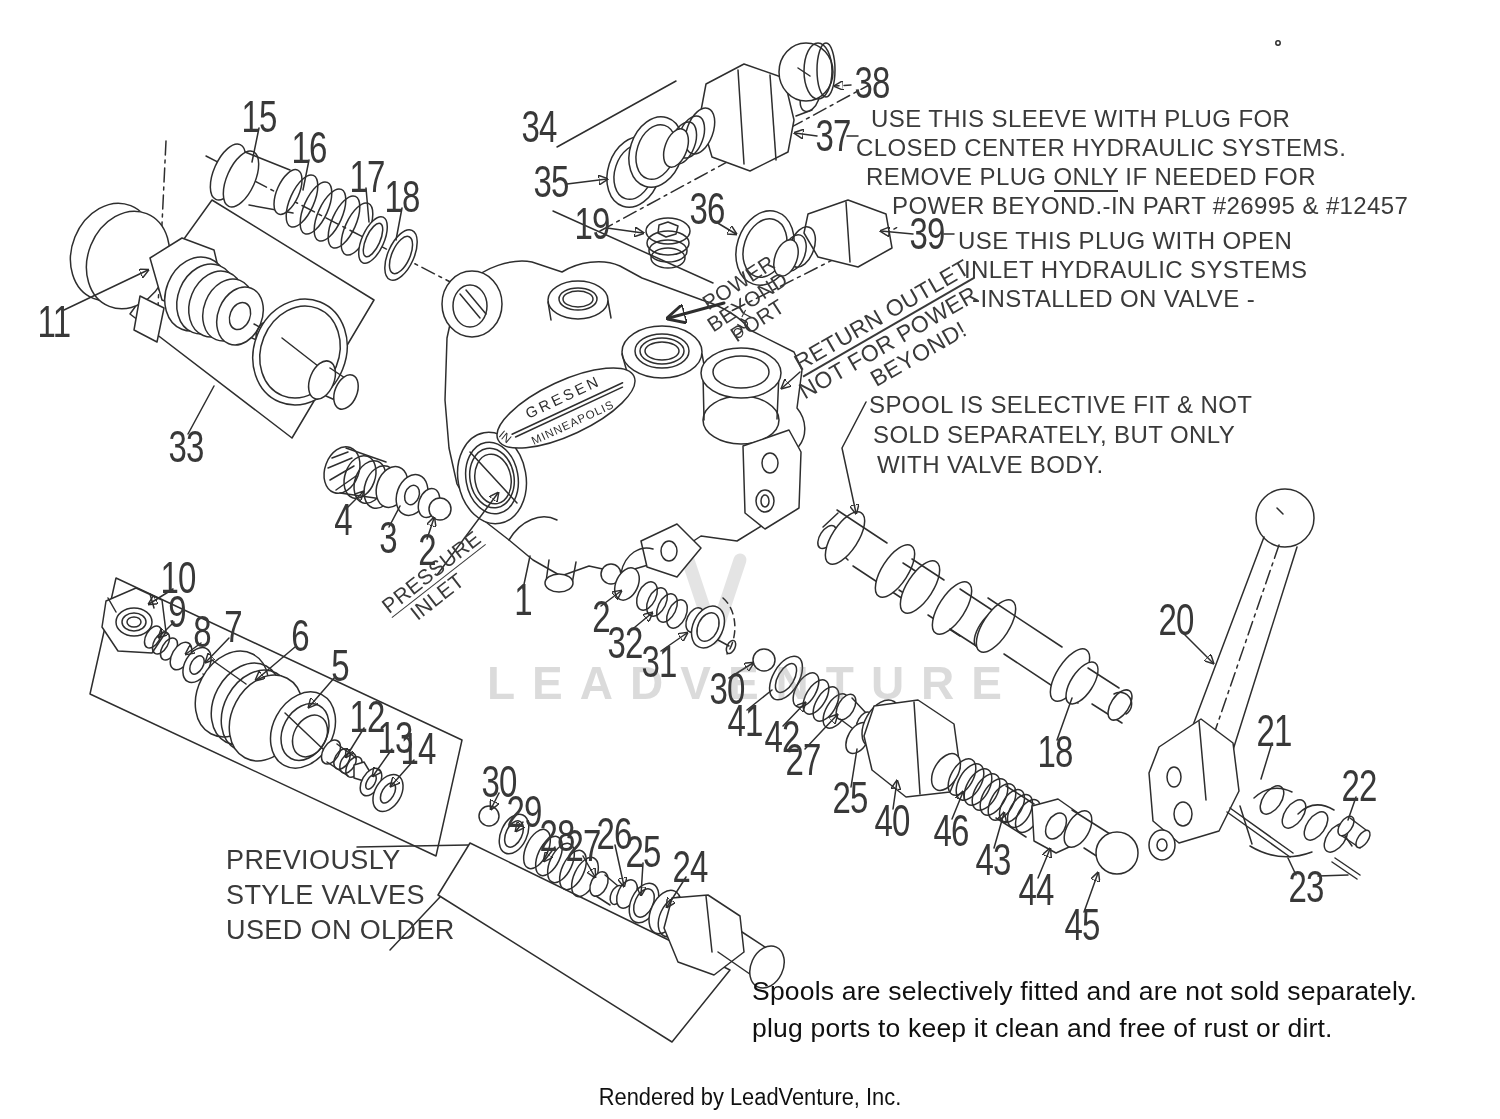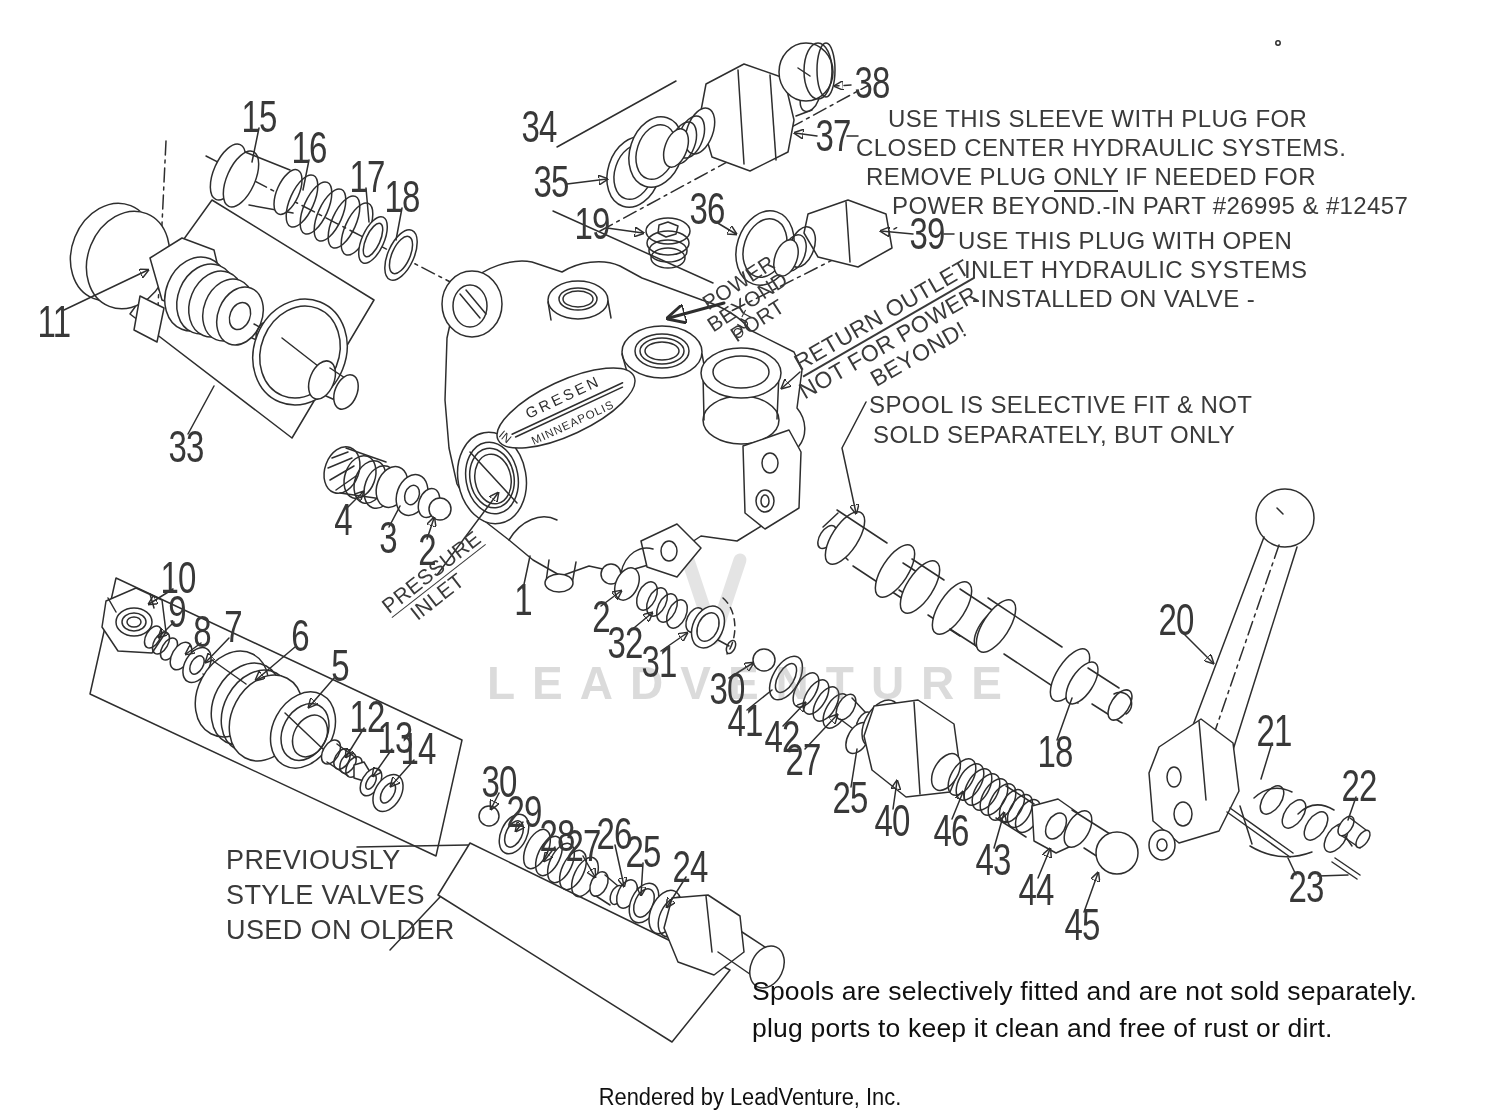--- a/index.html
+++ b/index.html
@@ -500,7 +500,7 @@
     </div>
 
   <div class="ann" style="left:856px;top:104px;">
-    <div style="margin-left:32px">USE THIS SLEEVE WITH PLUG FOR</div>
+    <div style="margin-left:15px">USE THIS SLEEVE WITH PLUG FOR</div>
     <div>CLOSED CENTER HYDRAULIC SYSTEMS.</div>
     <div style="margin-left:10px"><span>REMOVE PLUG</span> <span class="u">ONLY</span> <span>IF NEEDED FOR</span></div>
     <div style="margin-left:36px">POWER BEYOND.-IN PART #26995 &amp; #12457</div>

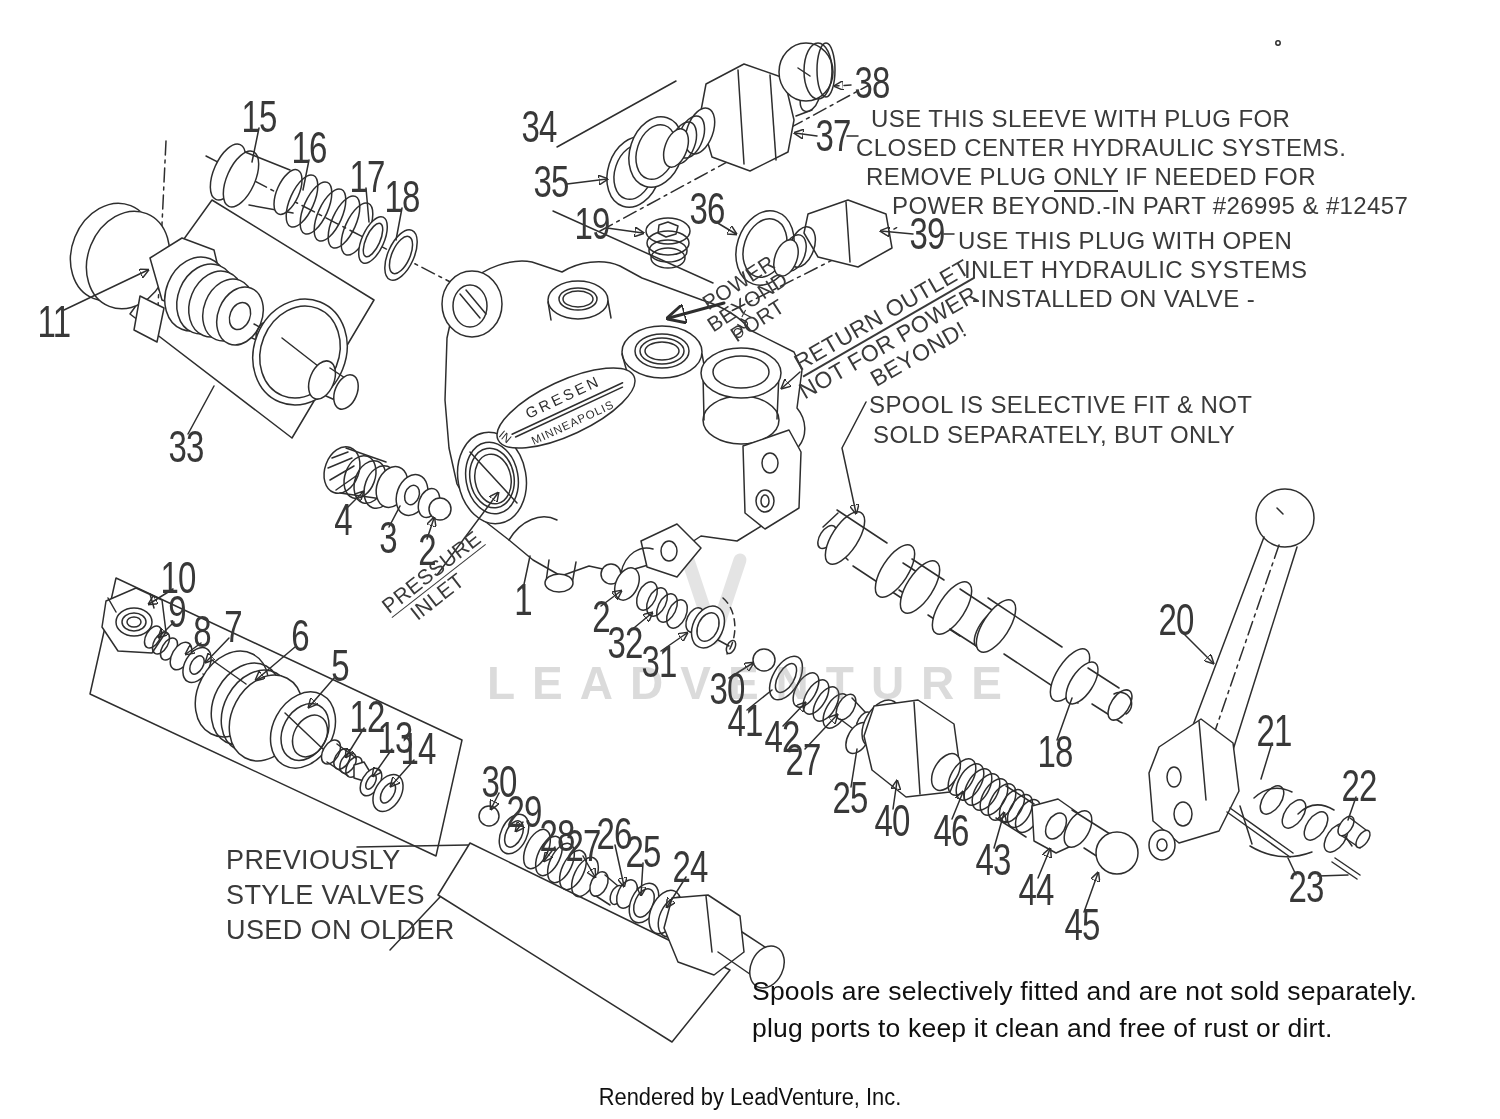--- a/index.html
+++ b/index.html
@@ -521,6 +521,7 @@
   <div class="ann" style="left:869px;top:390px;font-size:24px;line-height:30px;">
     <div>SPOOL IS SELECTIVE FIT &amp; NOT</div>
     <div style="margin-left:4px">SOLD SEPARATELY, BUT ONLY</div>
+    <div style="margin-left:8px">WITH VALVE BODY.</div>
   </div>
 
   <div class="ann" style="left:692px;top:300px;transform:rotate(-33deg);font-size:21px;line-height:21px;">

